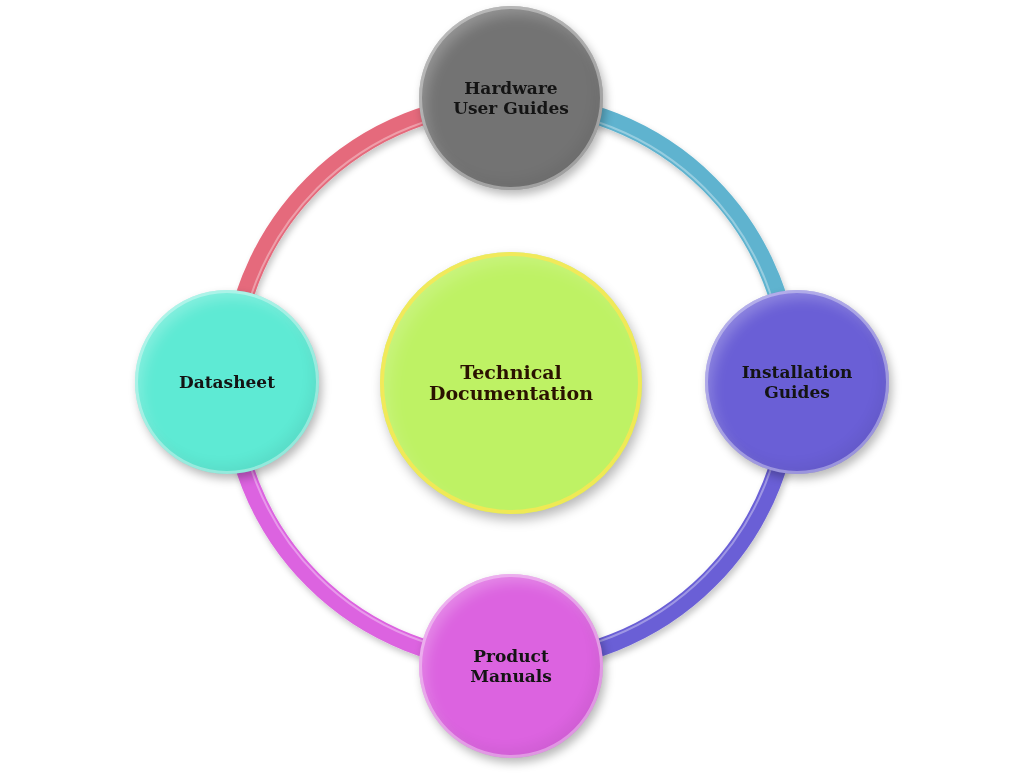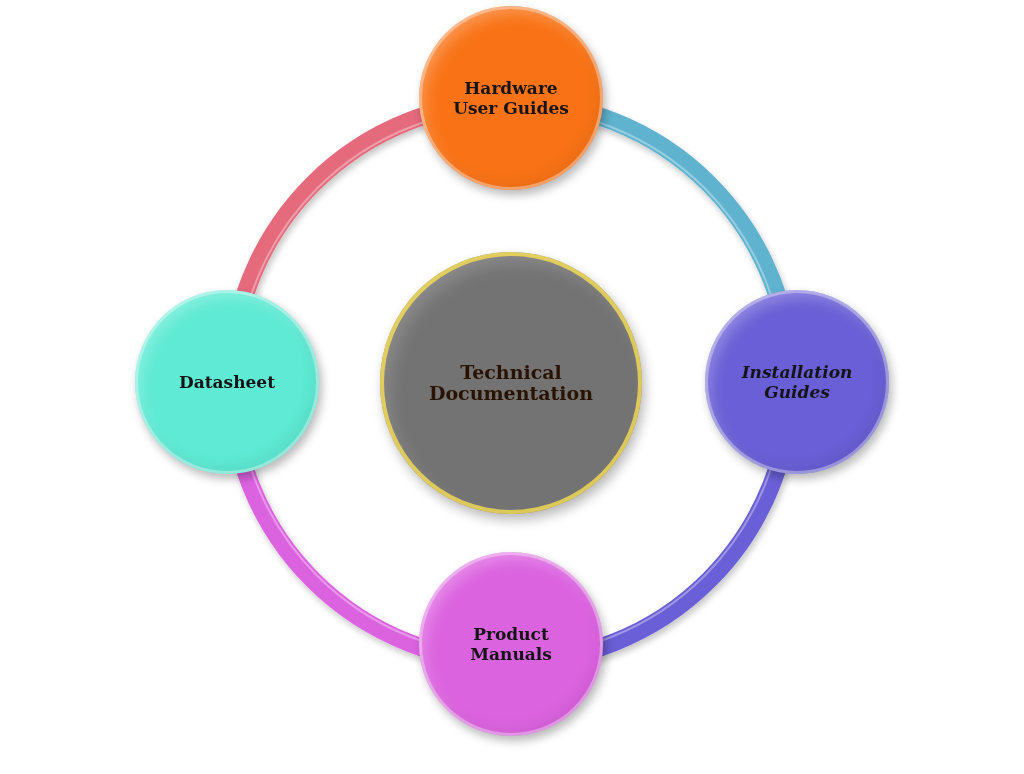--- a/index.html
+++ b/index.html
@@ -47,7 +47,7 @@
 Documentation</span>
 </div>
 
-<div class="node" style="left:419px; top:6px; width:184px; height:184px; background:#f97316;">
+<div class="node" style="left:419px; top:6px; width:184px; height:184px; background:#737373;">
   <span class="label">Hardware
 User Guides</span>
 </div>

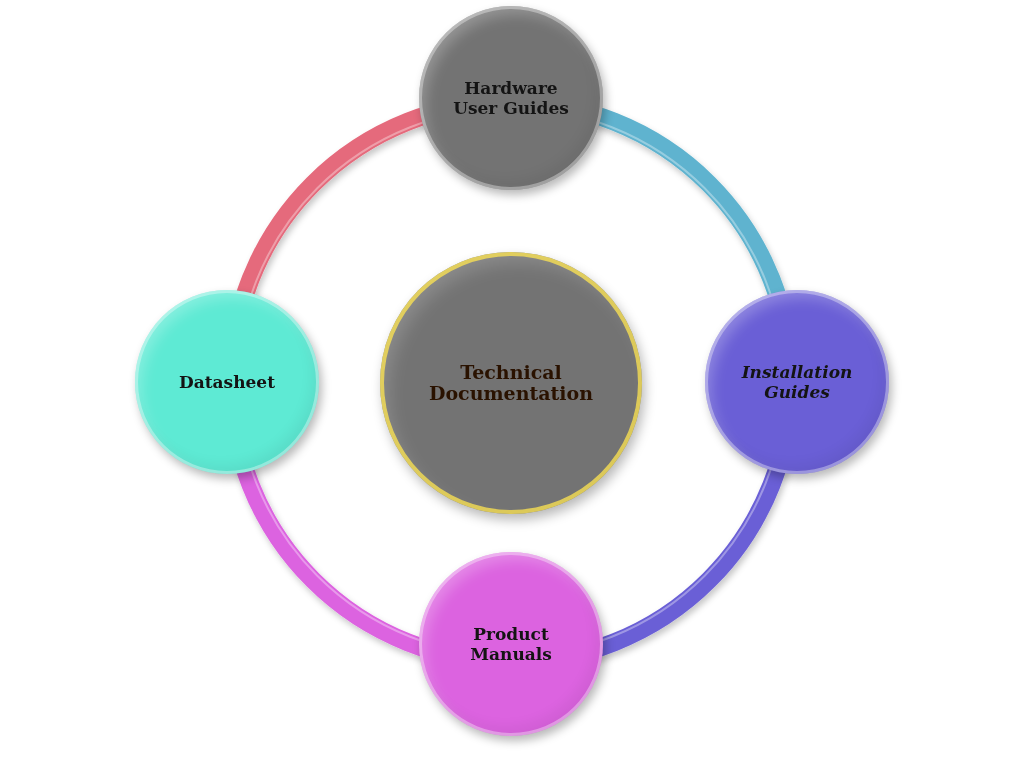--- a/index.html
+++ b/index.html
@@ -42,7 +42,7 @@
   <circle cx="511" cy="382" r="274" fill="none" stroke="rgba(255,255,255,0.35)" stroke-width="2"></circle>
 </svg>
 
-<div class="node center" style="left:380px; top:252px; width:262px; height:262px; background:#737373; box-shadow: 3px 6px 12px rgba(0,0,0,0.28), inset 0 0 0 4px rgba(255,230,80,0.75), inset 8px 10px 18px rgba(255,255,255,0.18);">
+<div class="node center" style="left:380px; top:252px; width:262px; height:262px; background:#bef264; box-shadow: 3px 6px 12px rgba(0,0,0,0.28), inset 0 0 0 4px rgba(255,230,80,0.75), inset 8px 10px 18px rgba(255,255,255,0.18);">
   <span class="label">Technical
 Documentation</span>
 </div>

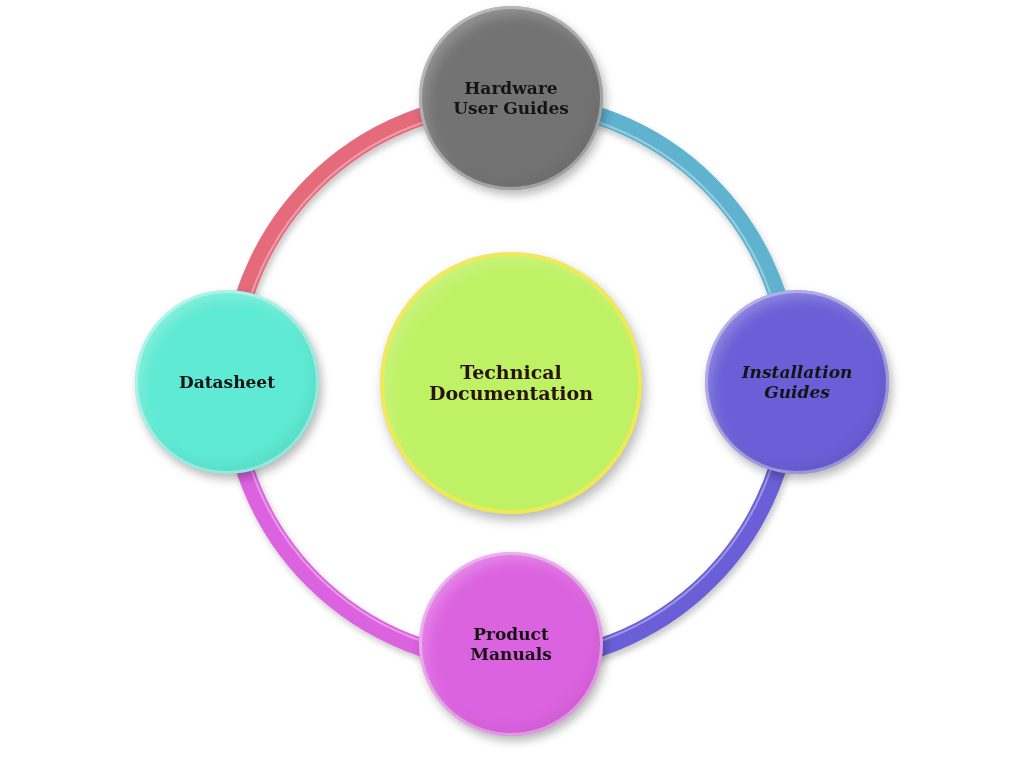--- a/index.html
+++ b/index.html
@@ -52,7 +52,7 @@
 User Guides</span>
 </div>
 
-<div class="node" style="left:705px; top:290px; width:184px; height:184px; background:#6a5fd6;font-style:italic;">
+<div class="node" style="left:705px; top:290px; width:184px; height:184px; background:#6a5fd6;">
   <span class="label">Installation
 Guides</span>
 </div>

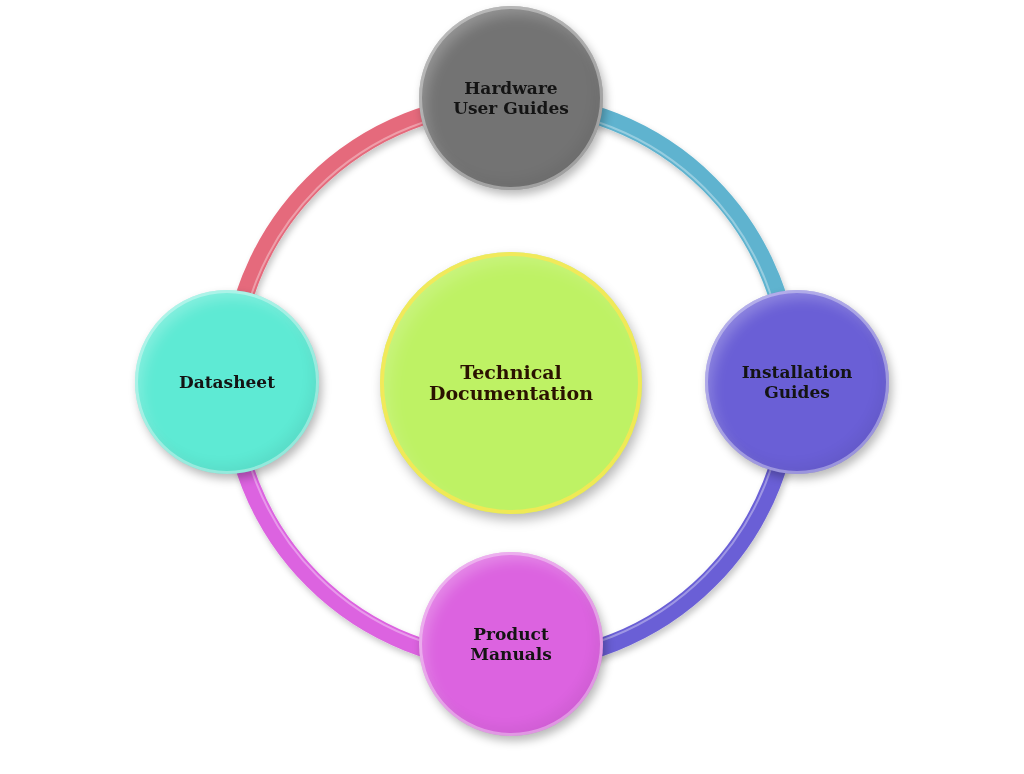--- a/index.html
+++ b/index.html
@@ -57,7 +57,7 @@
 Guides</span>
 </div>
 
-<div class="node" style="left:419px; top:552px; width:184px; height:184px; background:#dc63e0;">
+<div class="node" style="left:419px; top:574px; width:184px; height:184px; background:#dc63e0;">
   <span class="label">Product
 Manuals</span>
 </div>

